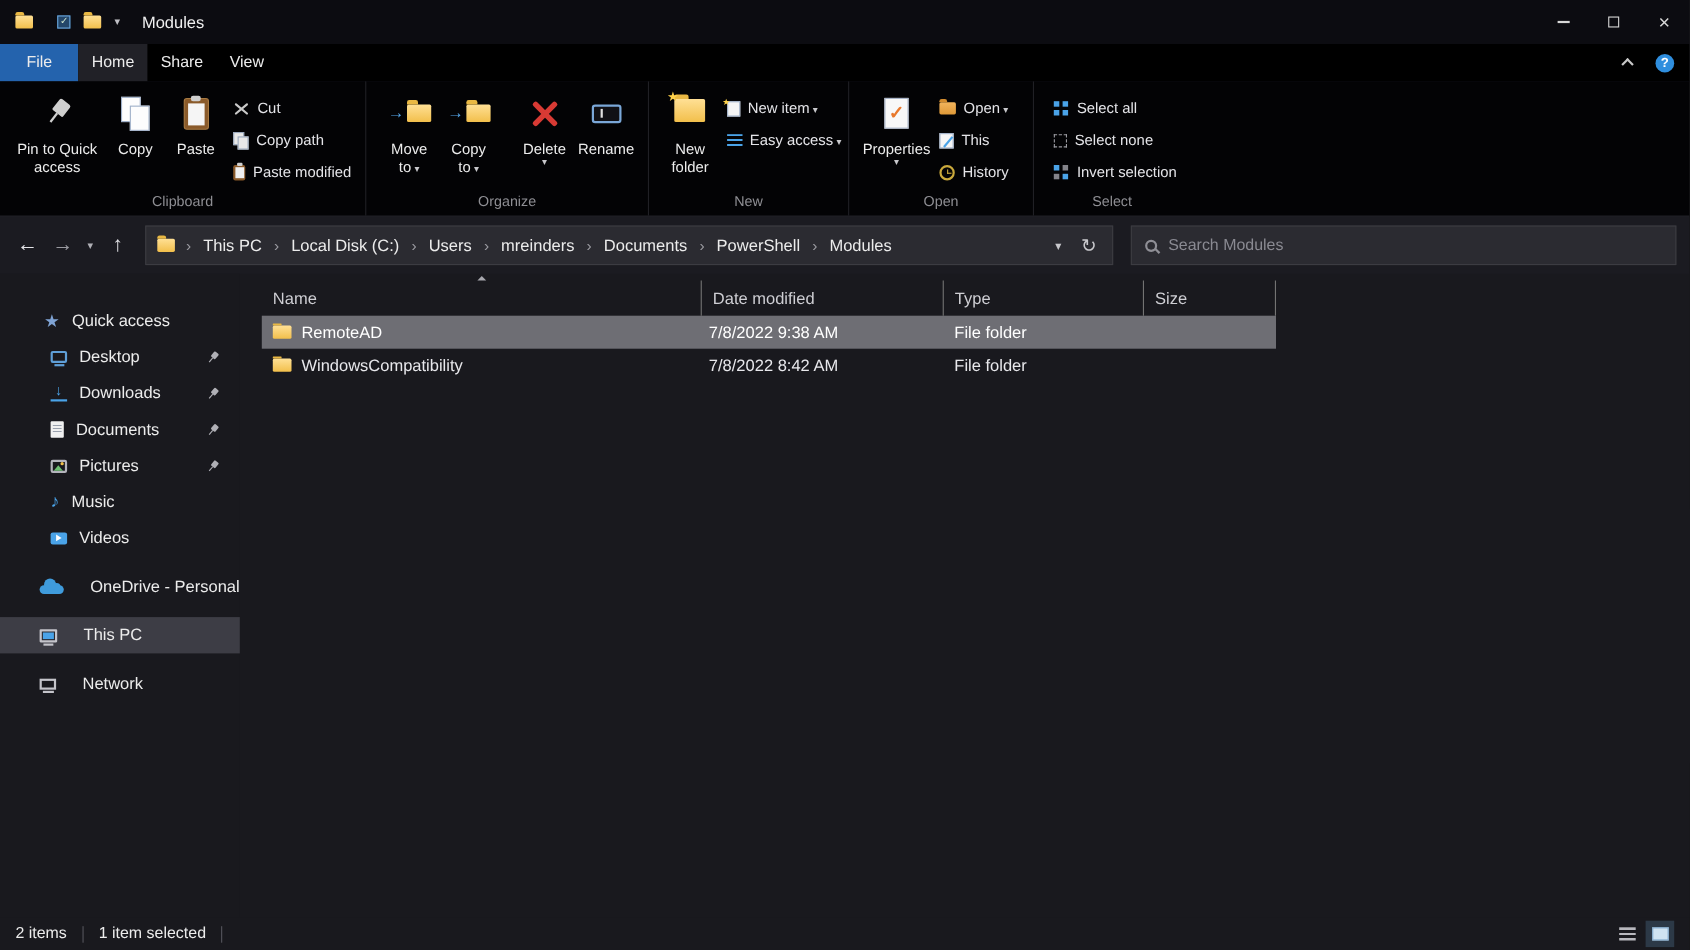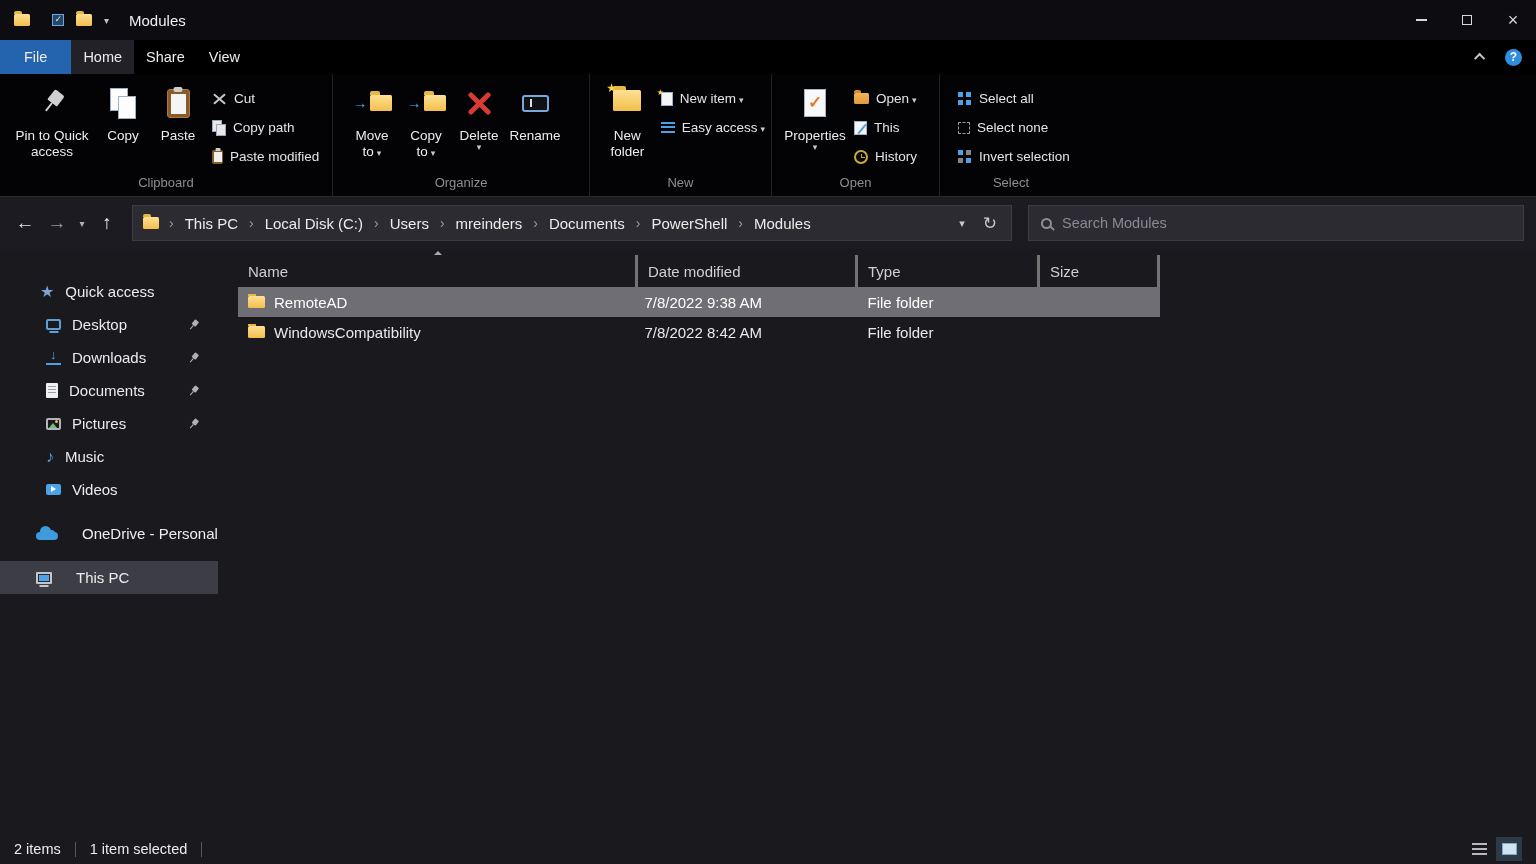--- a/index.html
+++ b/index.html
@@ -295,7 +295,7 @@
             </span>
           <span class="drop">Copy to</span>
         </div>
-        <div class="btn-big" style="width:52px;">
+        <div class="btn-big" style="width:52px;margin-left:16px;">
           <span class="icbox">
               <span class="ic-del"></span>
             </span>

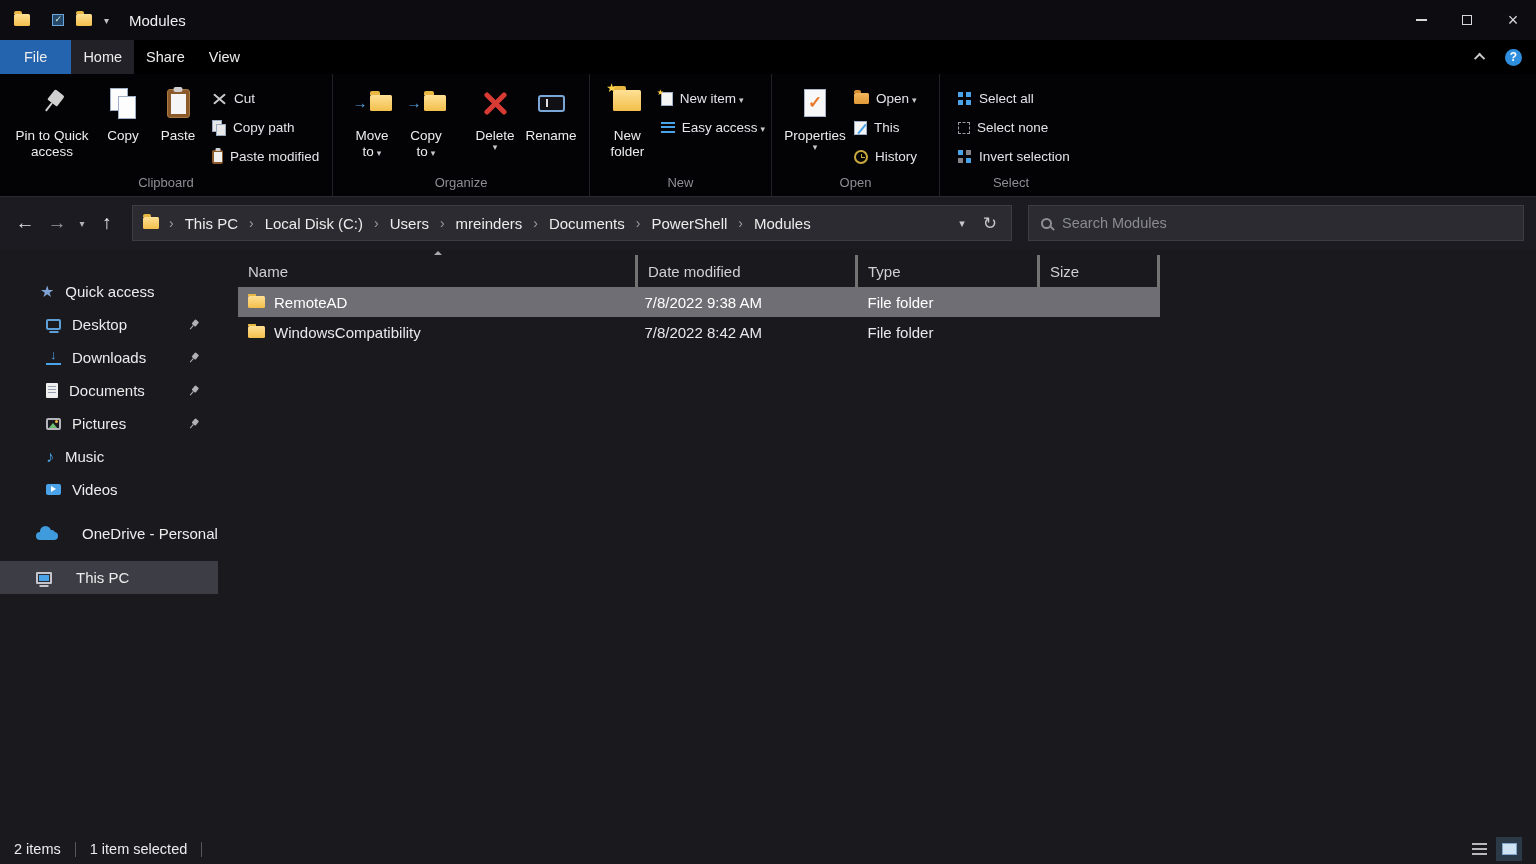--- a/index.html
+++ b/index.html
@@ -173,7 +173,7 @@
   .main { flex:1; position:relative; padding-top:6px; min-width:0; }
   .sort-up { position:absolute; top:2px; left:216px; width:0; height:0; border-left:4px solid transparent; border-right:4px solid transparent; border-bottom:4px solid #a8a8ae; }
   .listheader { display:flex; margin-left:20px; width:922px; height:32px; align-items:stretch; color:#cfcfd4; font-size:15px; }
-  .hcell { display:flex; align-items:center; padding-left:10px; border-right:3px solid #737373; }
+  .hcell { display:flex; align-items:center; padding-left:10px; border-right:1px solid #737373; }
   .hc-name { width:400px; }
   .hc-date { width:220px; }
   .hc-type { width:182px; }

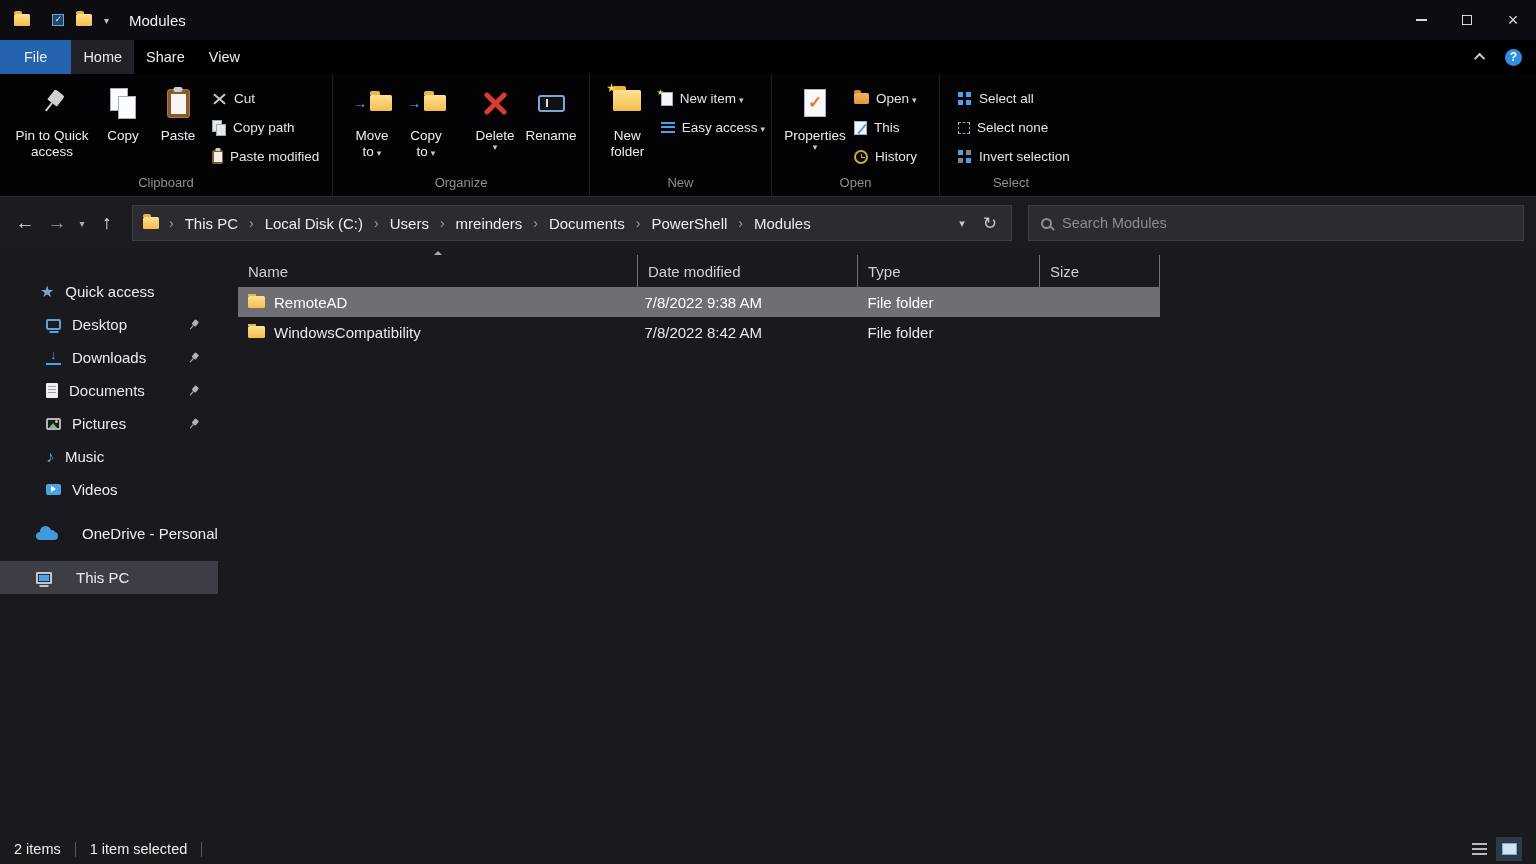--- a/index.html
+++ b/index.html
@@ -460,6 +460,10 @@
         <span>This PC</span>
       </div>
       <div class="side-gap"></div>
+      <div class="side-item root2">
+        <span class="ic-net"></span>
+        <span>Network</span>
+      </div>
     </div>
 
     <div class="main">

